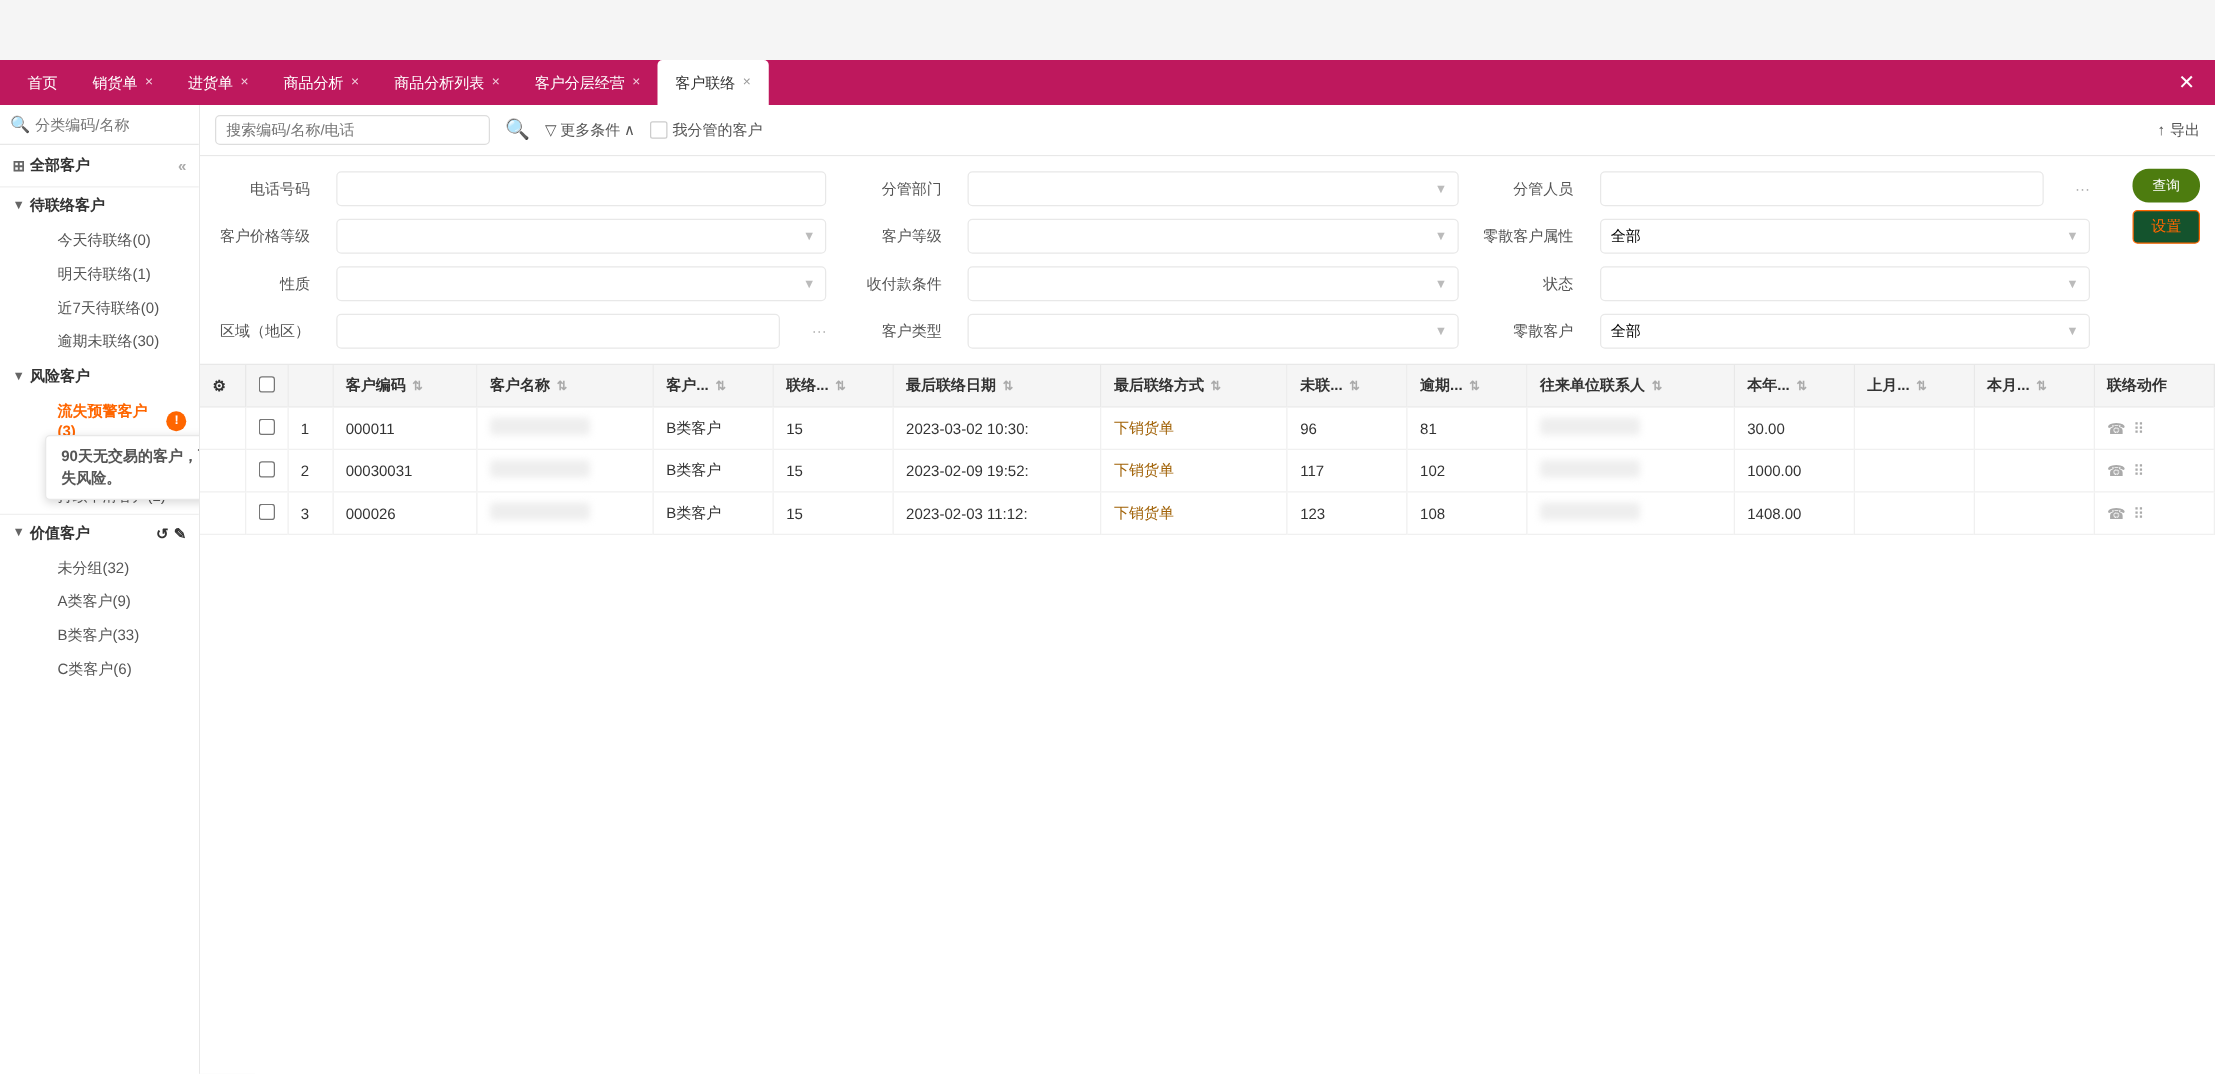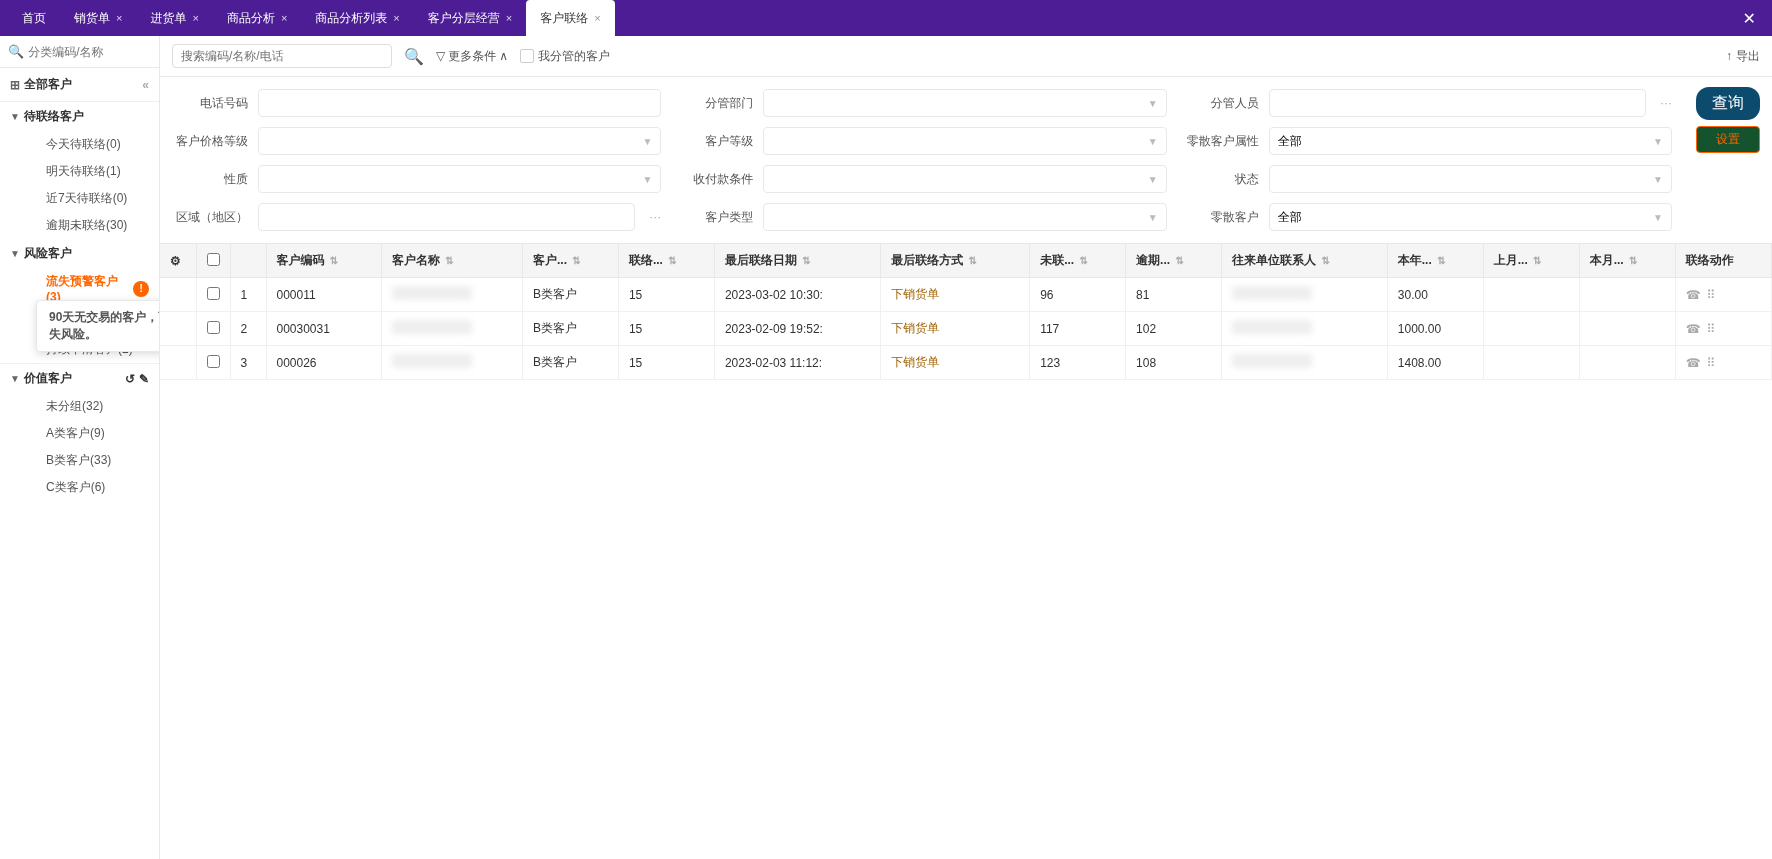--- a/index.html
+++ b/index.html
@@ -9,9 +9,10 @@
     .tab-bar {
       display: flex;
       align-items: center;
-      background: #4c1d95;
+      background: #be185d;
       height: 36px;
       padding: 0 8px;
+      margin-top: 48px;
     }
     .tab-item {
       display: flex;

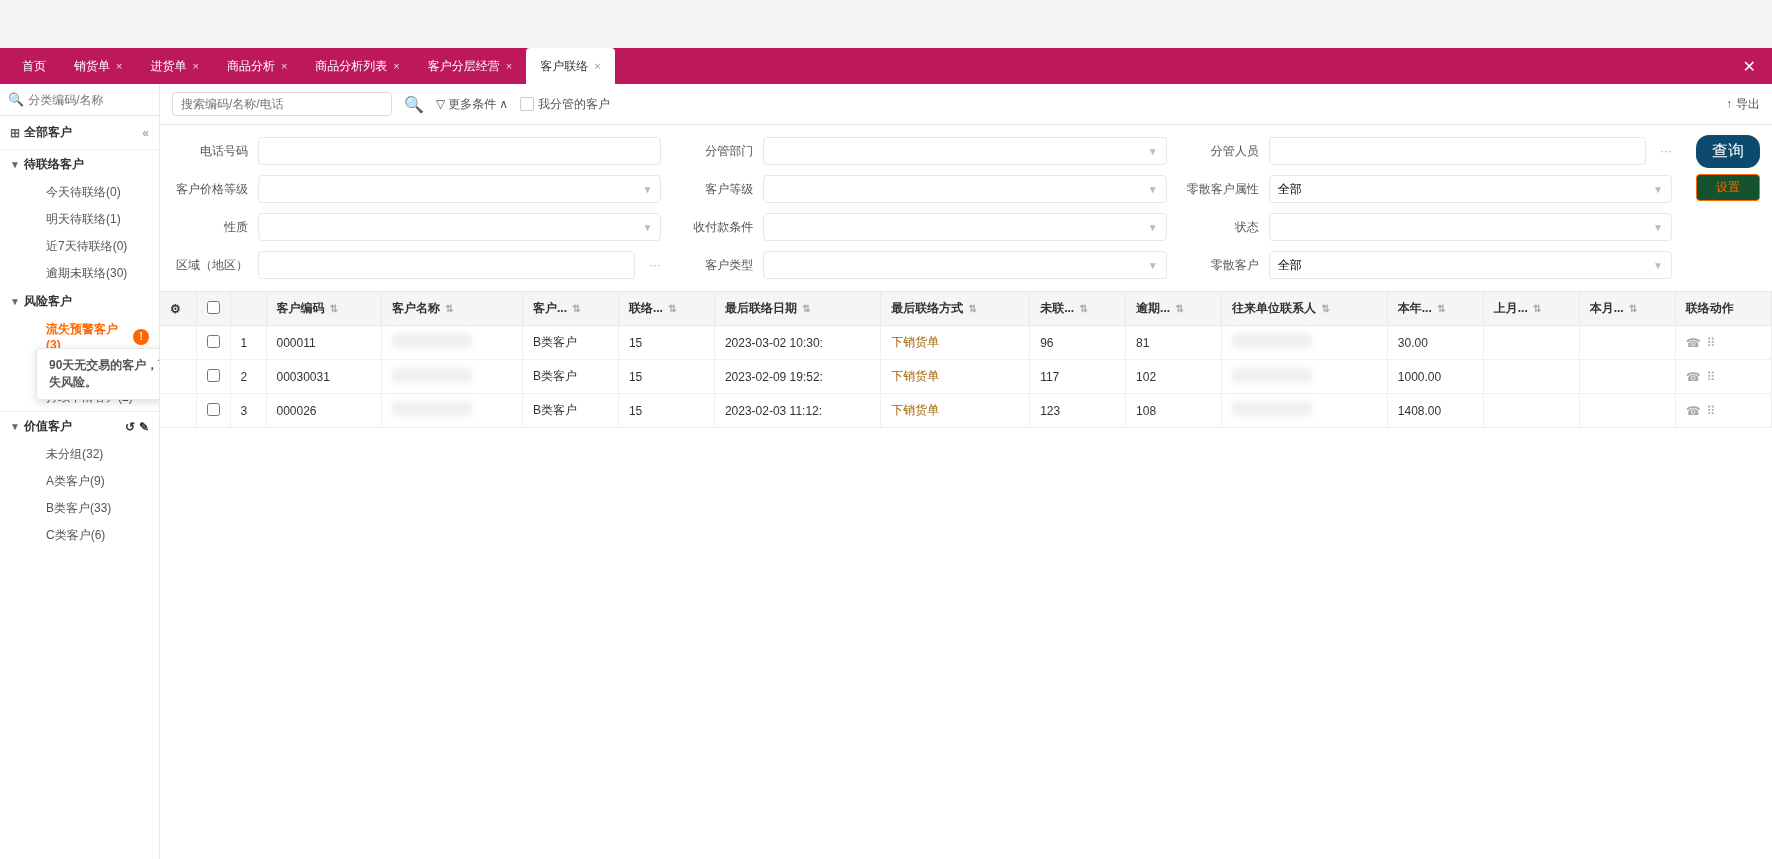--- a/index.html
+++ b/index.html
@@ -293,7 +293,7 @@
     .field-row {
       display: flex;
       align-items: center;
-      gap: 10px;
+      gap: 21px;
     }
     .field-label {
       min-width: 72px;

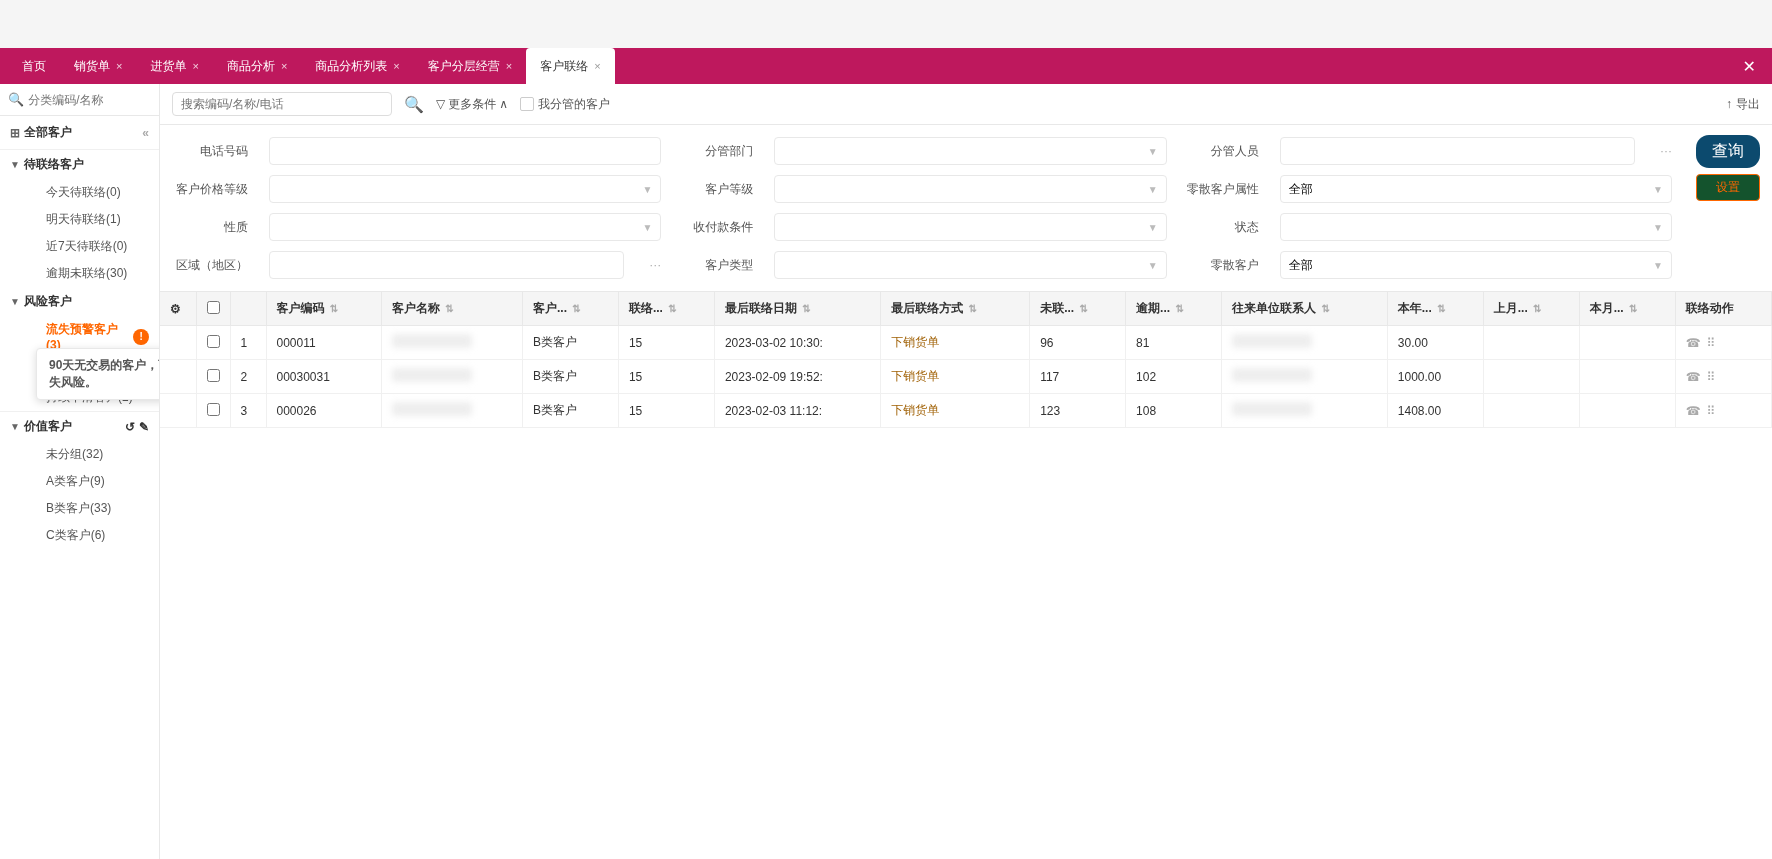--- a/index.html
+++ b/index.html
@@ -177,13 +177,13 @@
     }
     .filter-dots { color: #aaa; cursor: pointer; margin-left: 4px; }
     .query-btn {
-      background: #0c4a6e;
+      background: #4d7c0f;
       color: #fff;
       border: none;
       border-radius: 13px;
       padding: 6px 16px;
       cursor: pointer;
-      font-size: 16px;
+      font-size: 11px;
     }
     .settings-btn {
       background: #14532d;

